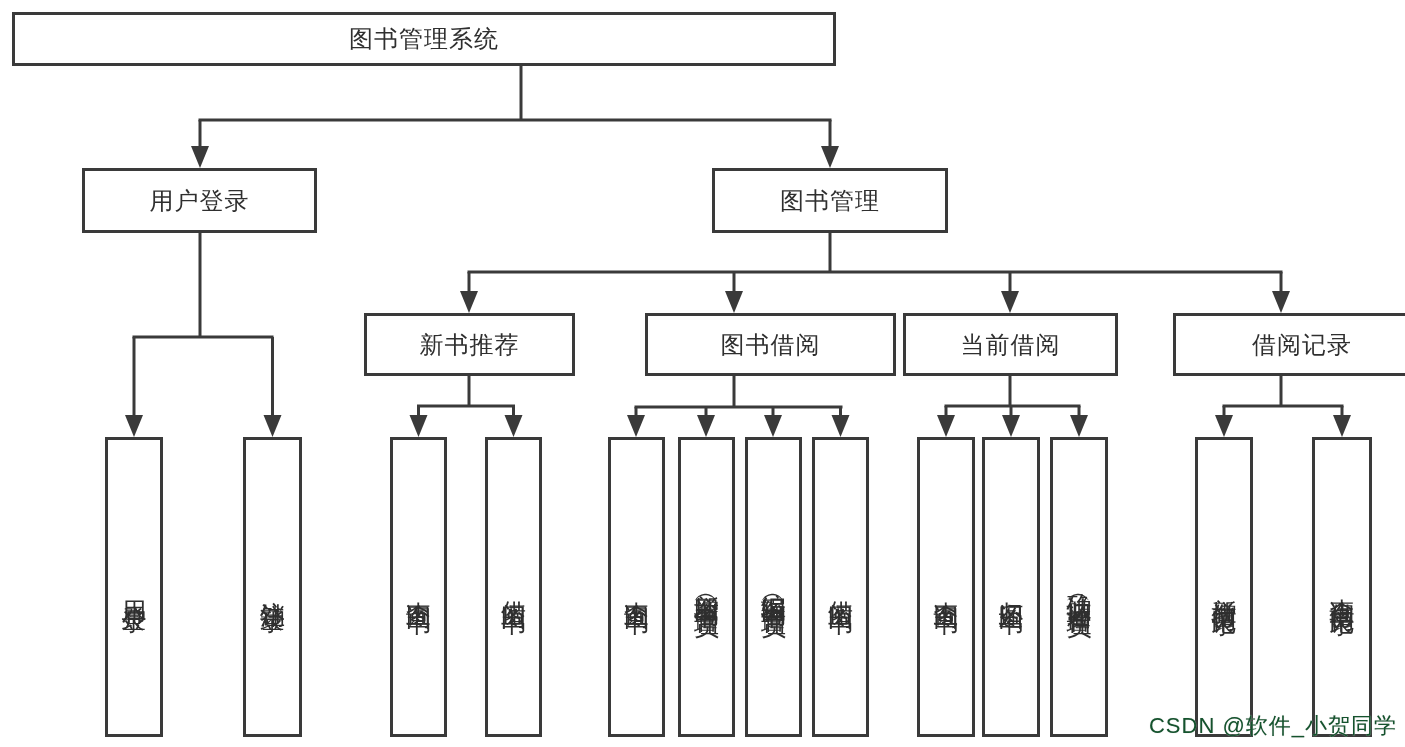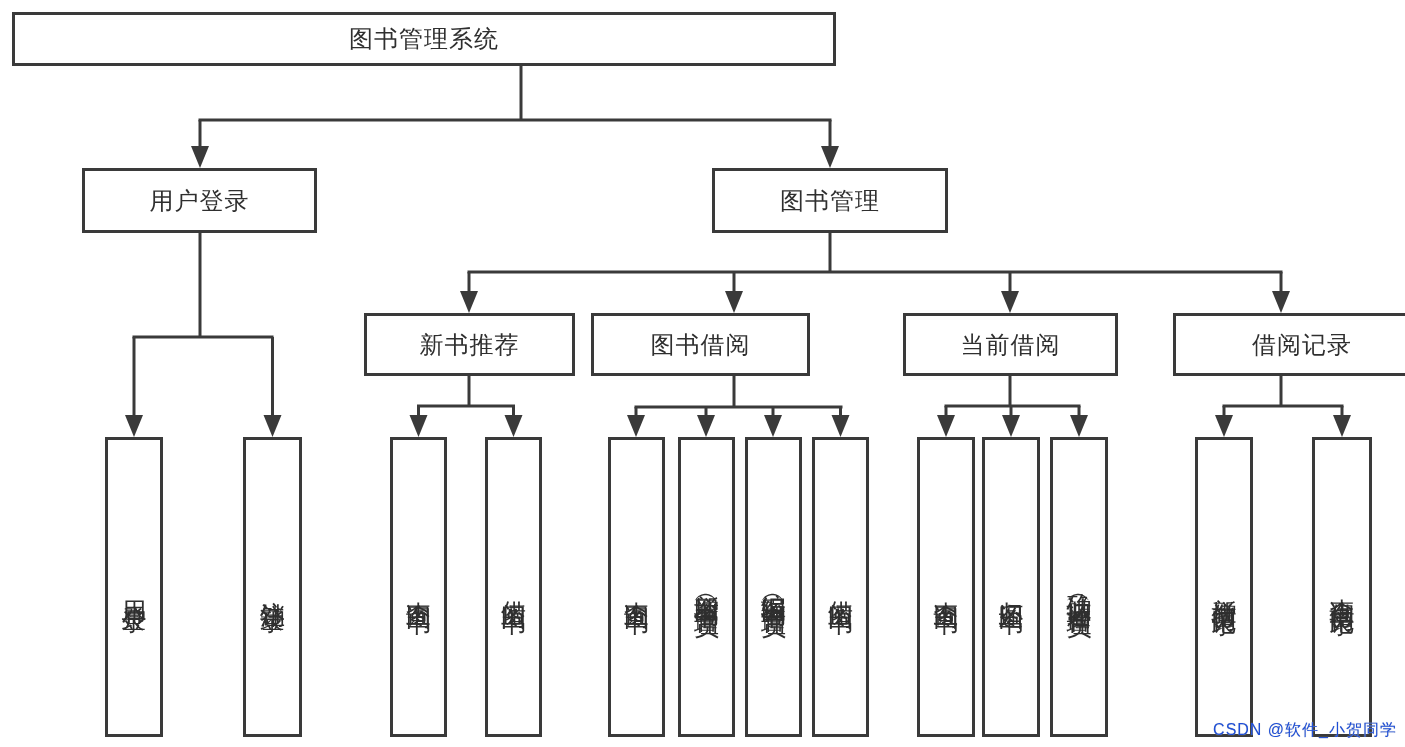--- a/index.html
+++ b/index.html
@@ -43,7 +43,7 @@
   #n-book-mgmt{left:712px;top:168px;width:236px;height:65px;}
   
   #n-s0{left:364px;top:313px;width:211px;height:63px;}
-  #n-s1{left:591px;top:313px;width:219px;height:63px;}
+  #n-s1{left:645px;top:313px;width:251px;height:63px;}
   #n-s2{left:903px;top:313px;width:215px;height:63px;}
   #n-s3{left:1173px;top:313px;width:258px;height:63px;}
   

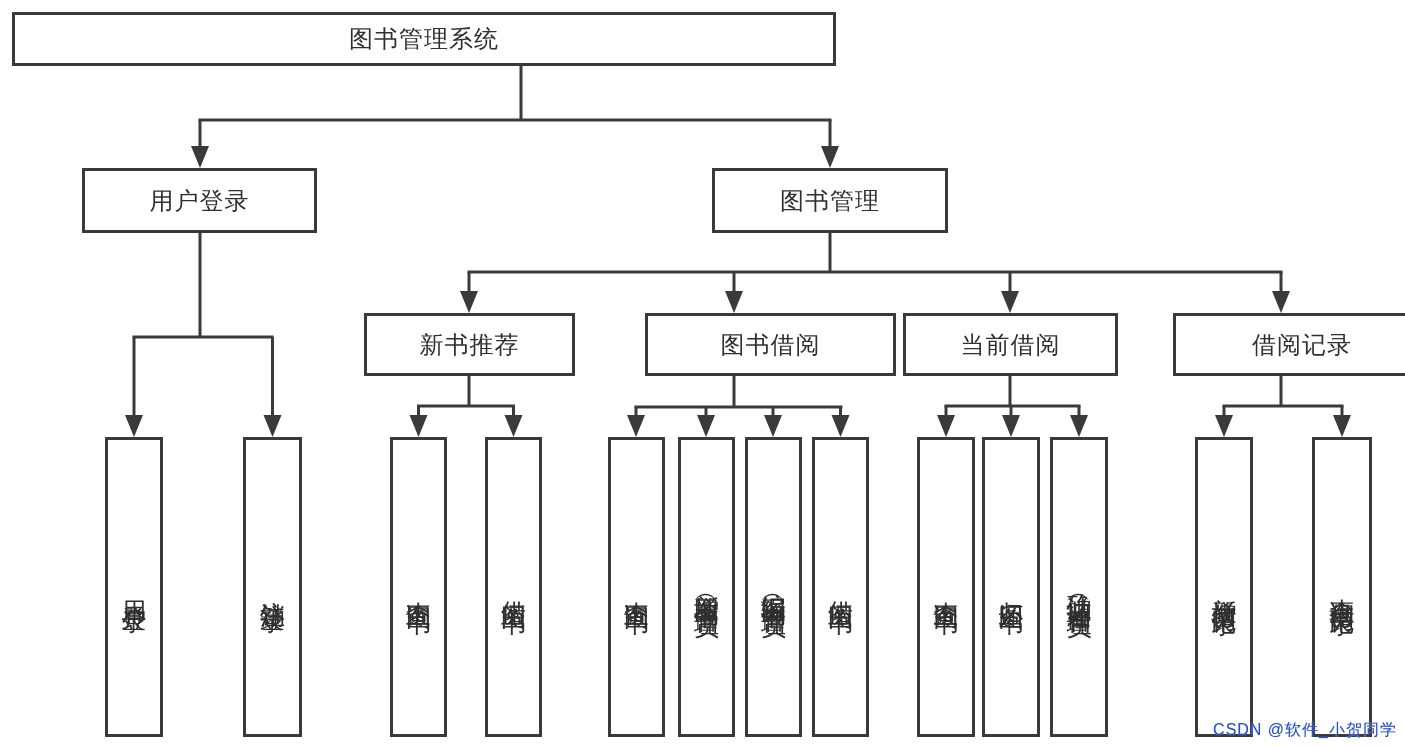--- a/index.html
+++ b/index.html
@@ -65,8 +65,8 @@
     position:absolute;
     right:8px;
     bottom:6px;
-    font-size:16px;
-    color:#1d4ed8;
+    font-size:22px;
+    color:#14532d;
     letter-spacing:1px;
     z-index:3;
     text-shadow:0 0 1px #c8c8c8;

